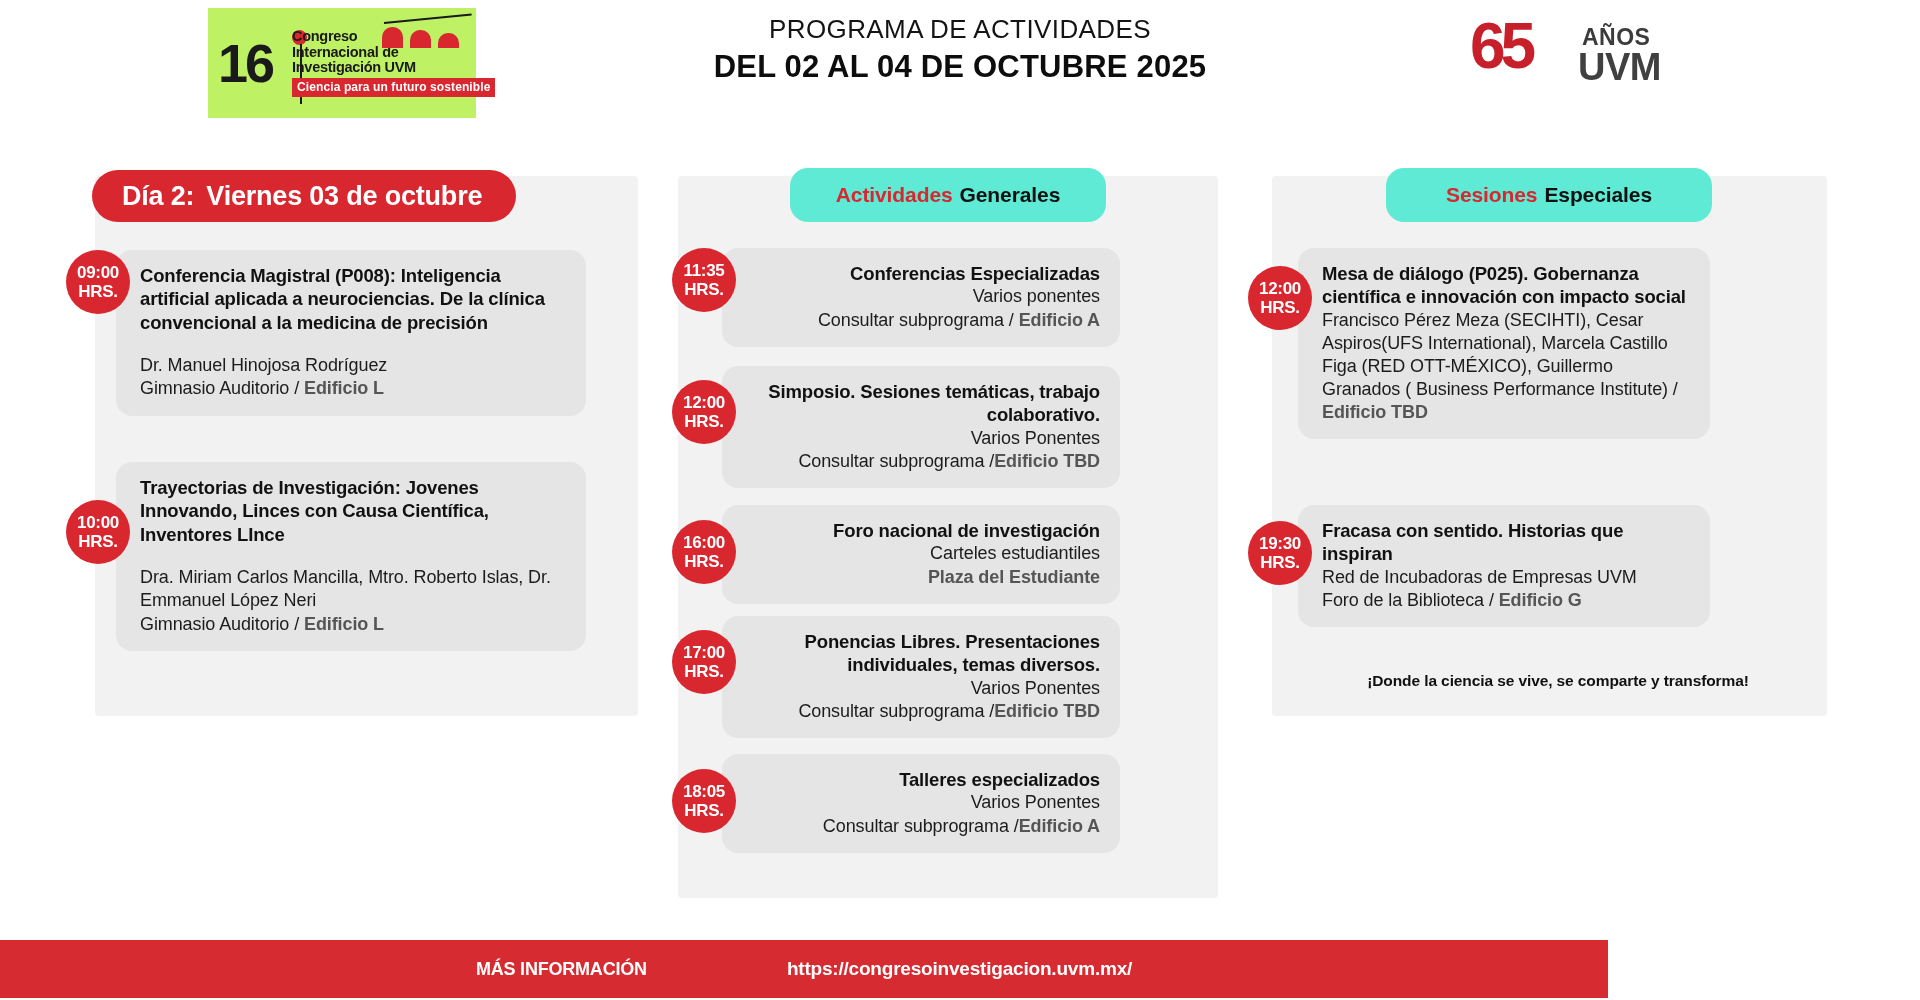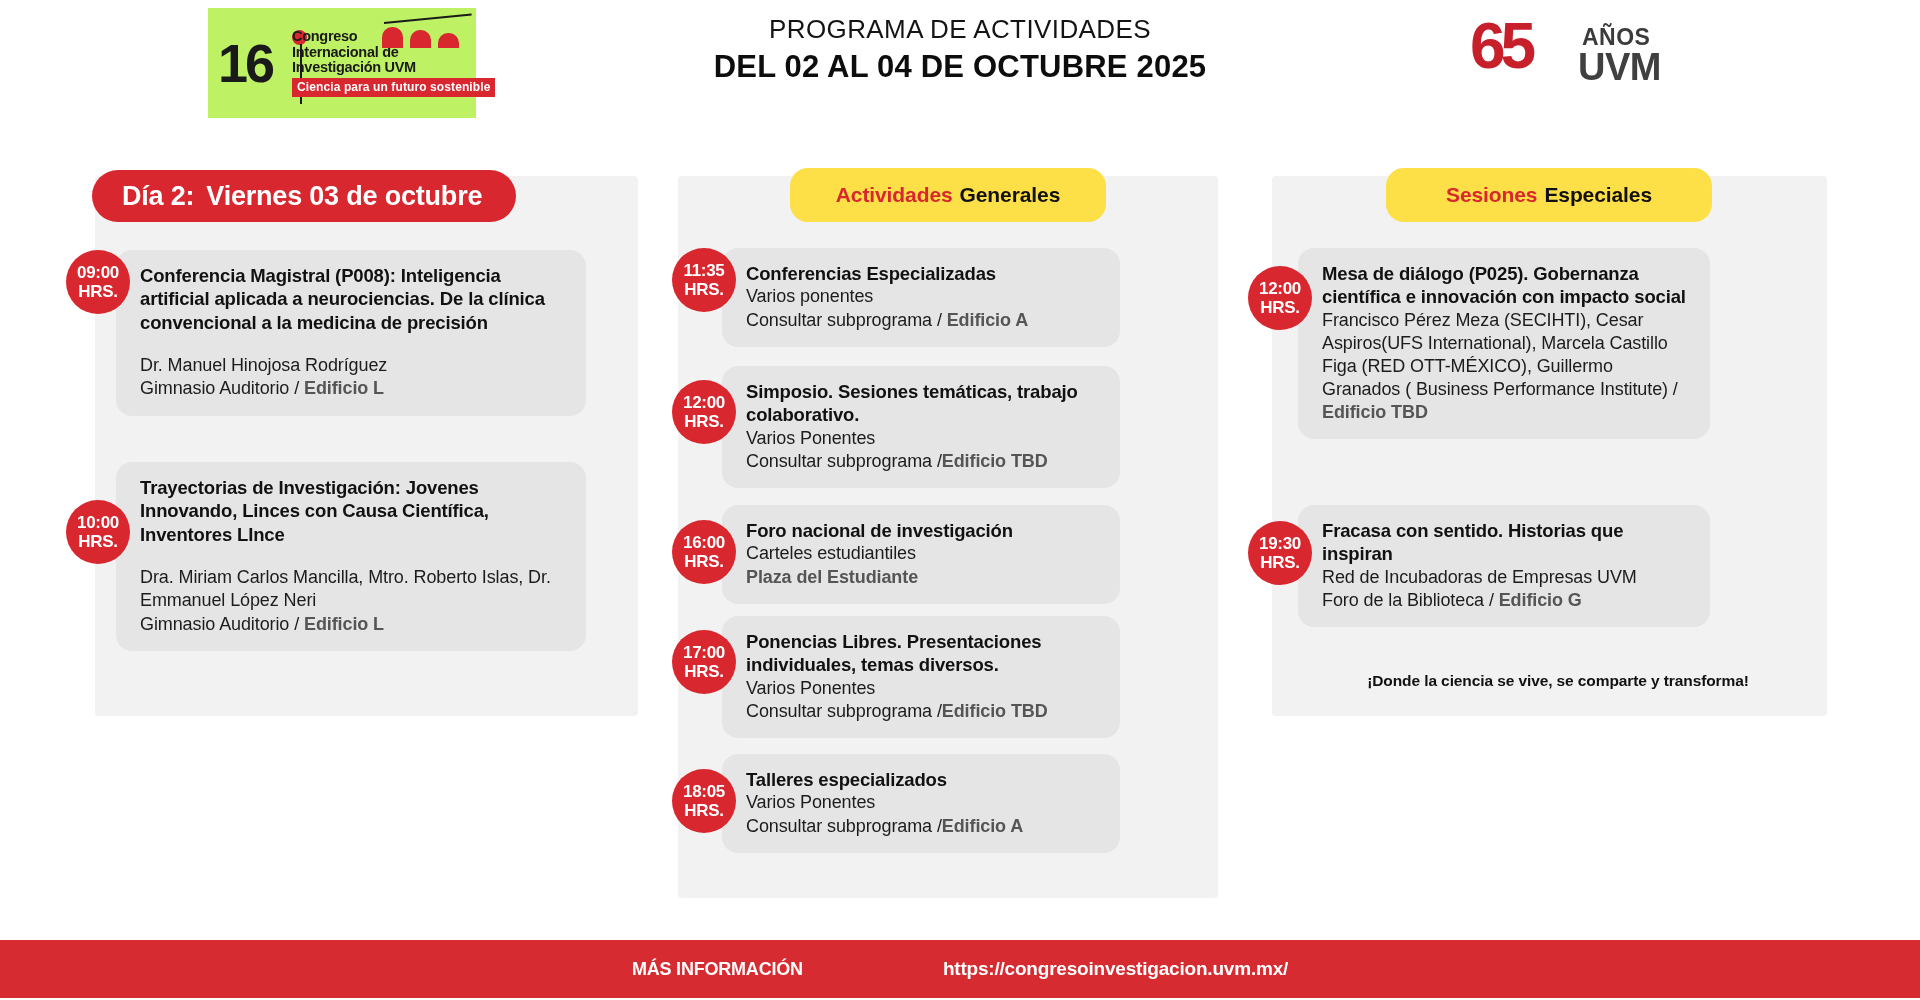--- a/index.html
+++ b/index.html
@@ -193,7 +193,7 @@
   .col-head {
     position: absolute;
     height: 54px;
-    background: #fde047;
+    background: #5eead4;
     border-radius: 18px;
     display: flex;
     align-items: center;

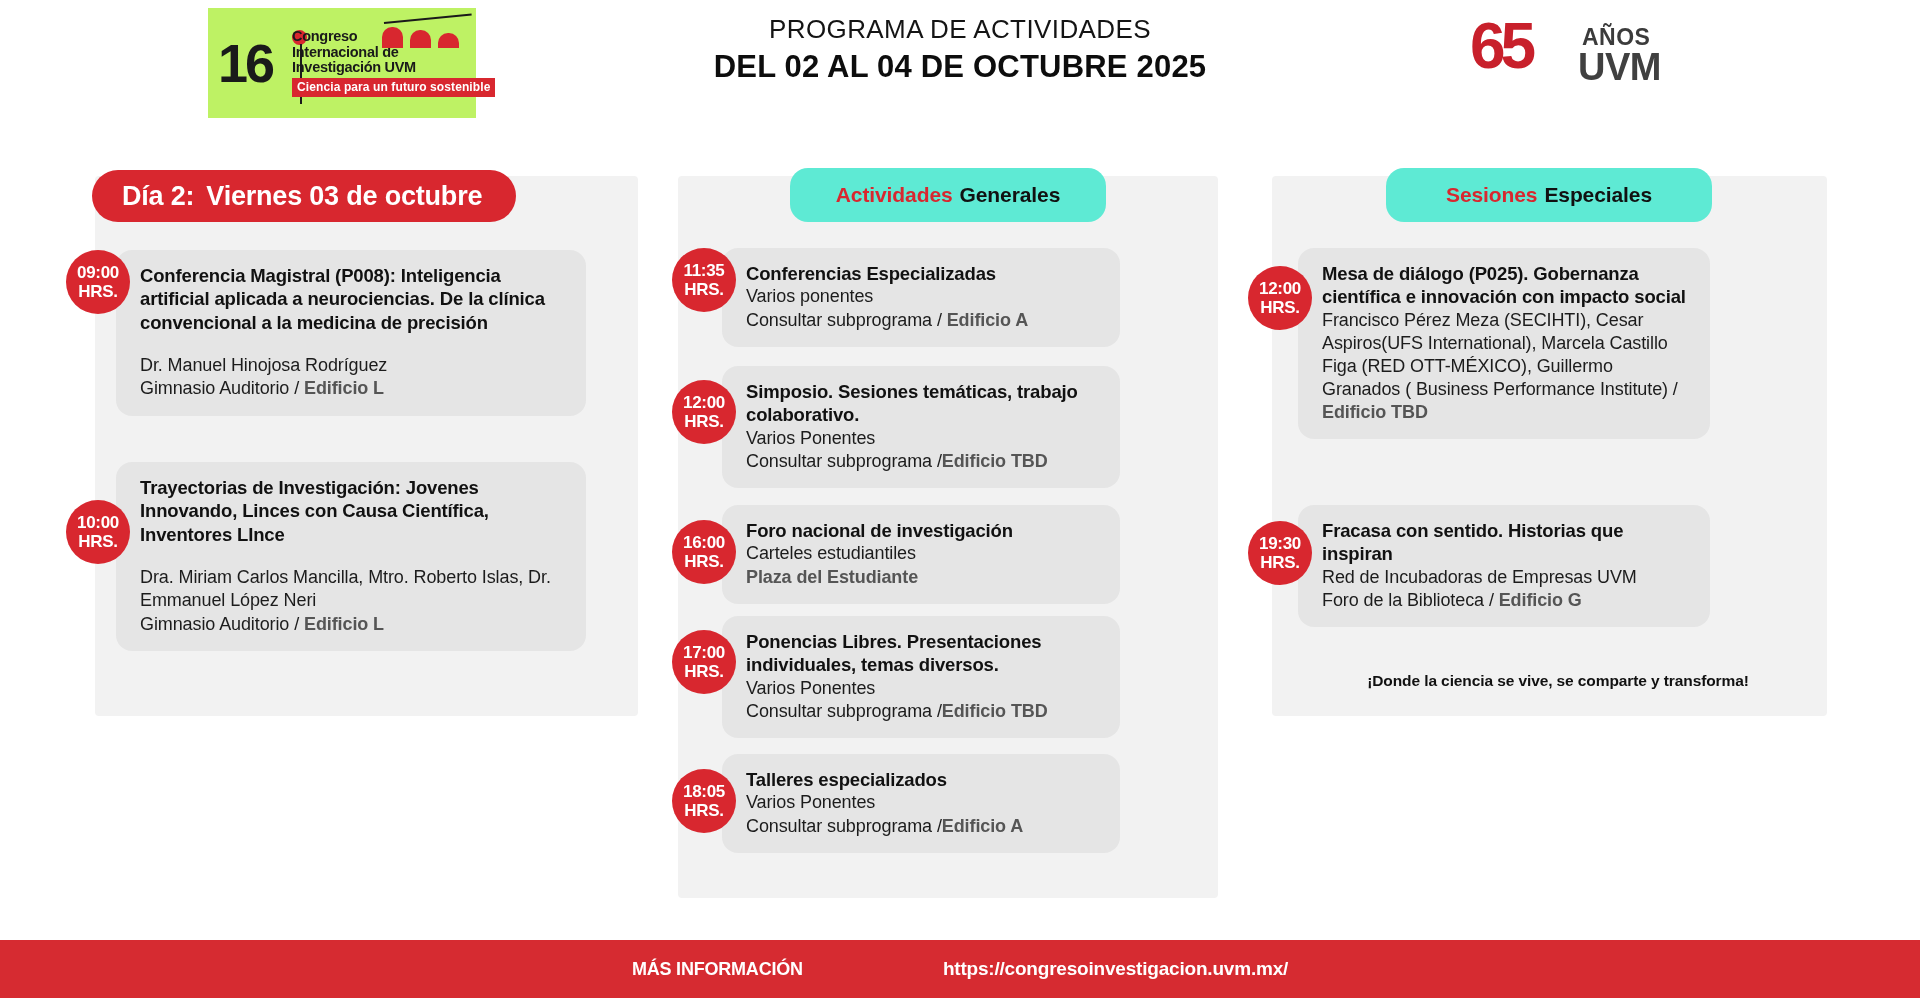--- a/index.html
+++ b/index.html
@@ -258,7 +258,7 @@
 
   
   .col-left  .card { width: 470px; }
-  .col-mid   .card { width: 398px; }
+  .col-mid   .card { width: 398px; text-align: right; }
   .col-right .card { width: 412px; }
 
   

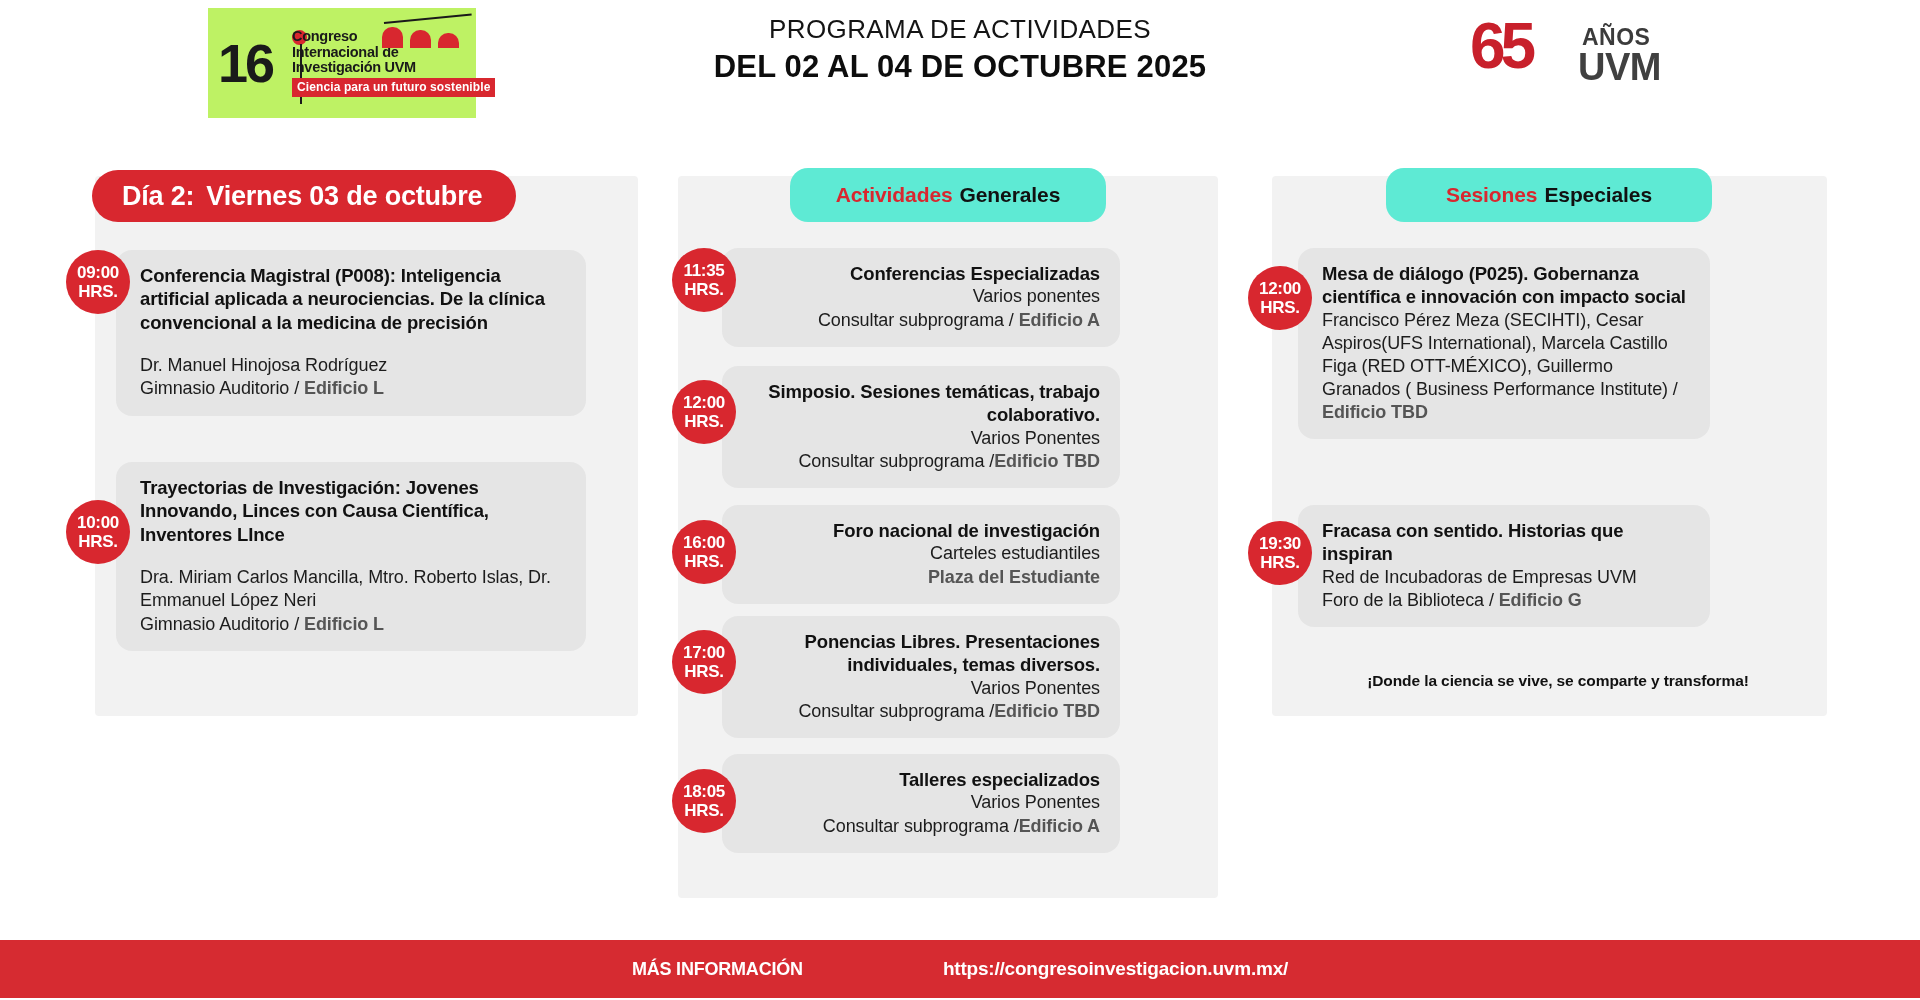--- a/index.html
+++ b/index.html
@@ -277,7 +277,7 @@
   .footer {
     position: absolute;
     left: 0; top: 940px;
-    width: 1920px; height: 58px;
+    width: 1608px; height: 58px;
     background: #d62b31;
     display: flex;
     align-items: center;

